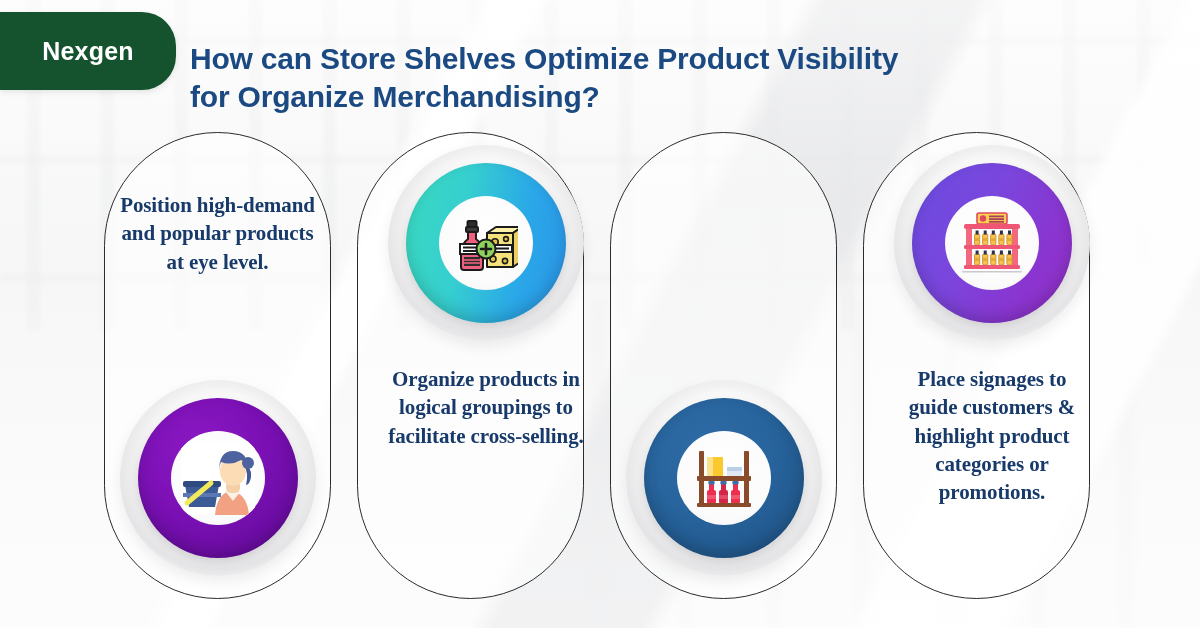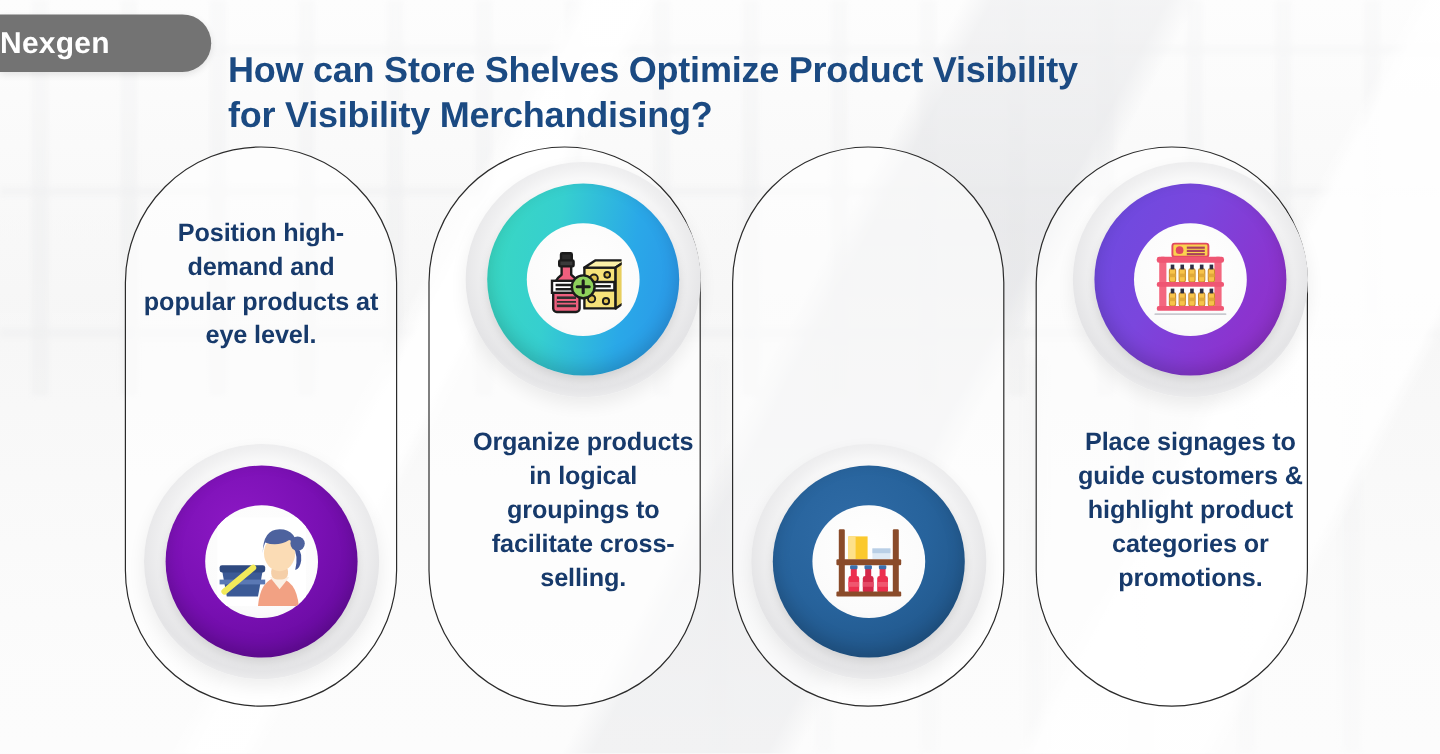--- a/index.html
+++ b/index.html
@@ -75,11 +75,12 @@
     left: 0;
     top: 12px;
     width: 176px;
-    height: 48px;
-    background: #737373;
+    height: 78px;
+    background: #14532d;
     border-radius: 0 34px 34px 0;
     display: flex;
     align-items: center;
+    justify-content: center;
     box-shadow: 0 2px 6px rgba(0,0,0,.10);
     z-index: 6;
   }

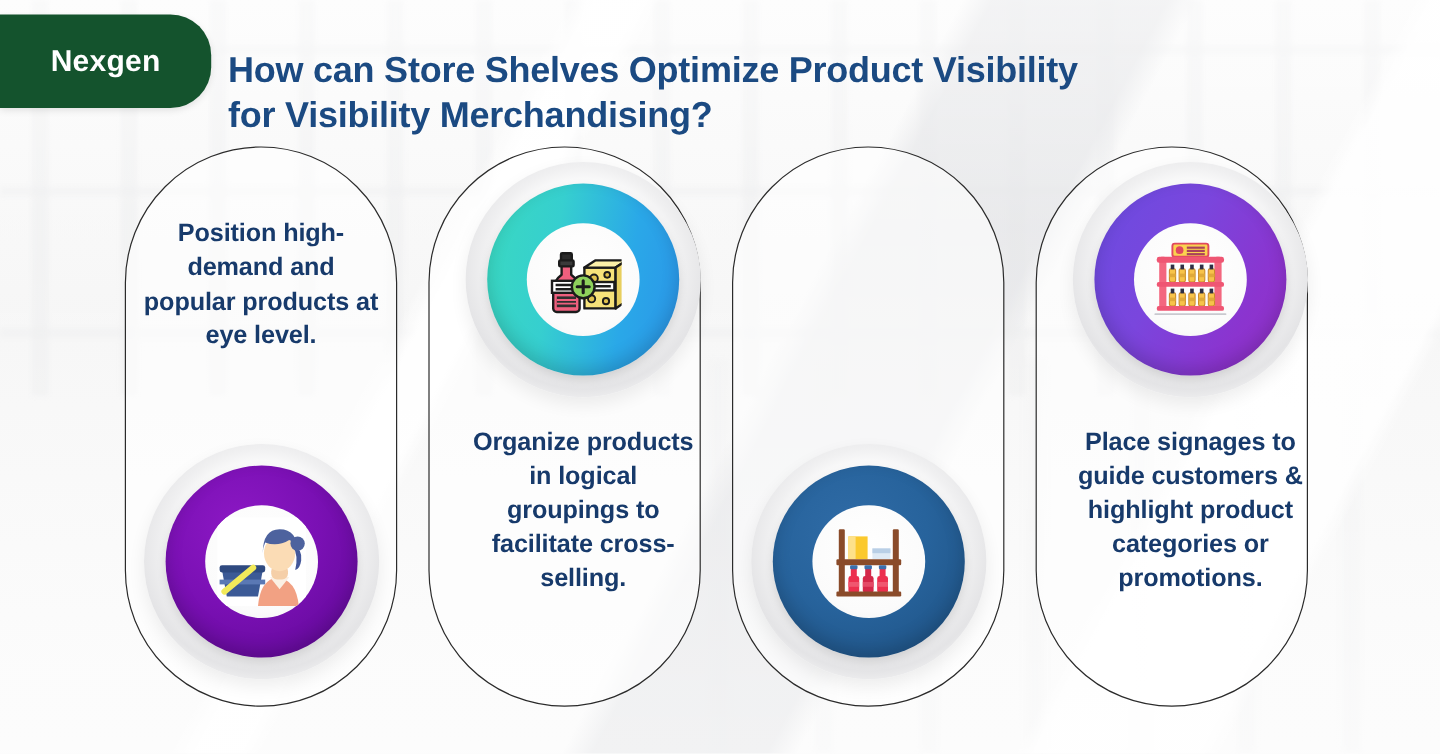--- a/index.html
+++ b/index.html
@@ -205,7 +205,7 @@
 
   <h1 class="headline">
     <span class="hl-line">How can Store Shelves Optimize Product Visibility</span>
-    <span class="hl-line">for Visibility Merchandising?</span>
+    <span class="hl-line">for Organize Merchandising?</span>
   </h1>
 
   <div class="cards">

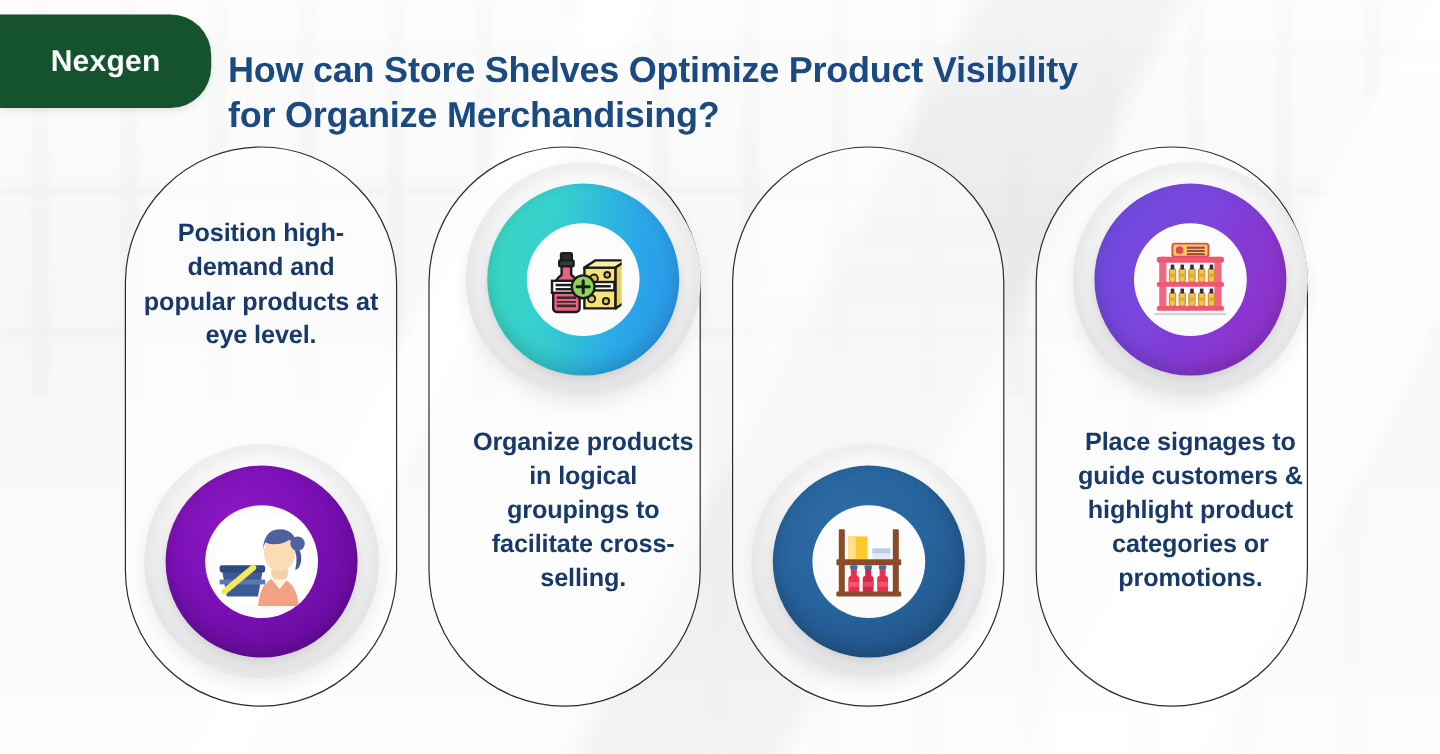--- a/index.html
+++ b/index.html
@@ -110,12 +110,13 @@
   .cards {
     position: absolute;
     left: 104px;
-    top: 122px;
+    top: 132px;
     width: 990px;
     height: 467px;
     display: flex;
     gap: 26px;
     z-index: 4;
+    font-family: Liberation Serif, serif;
   }
   .card {
     position: relative;

